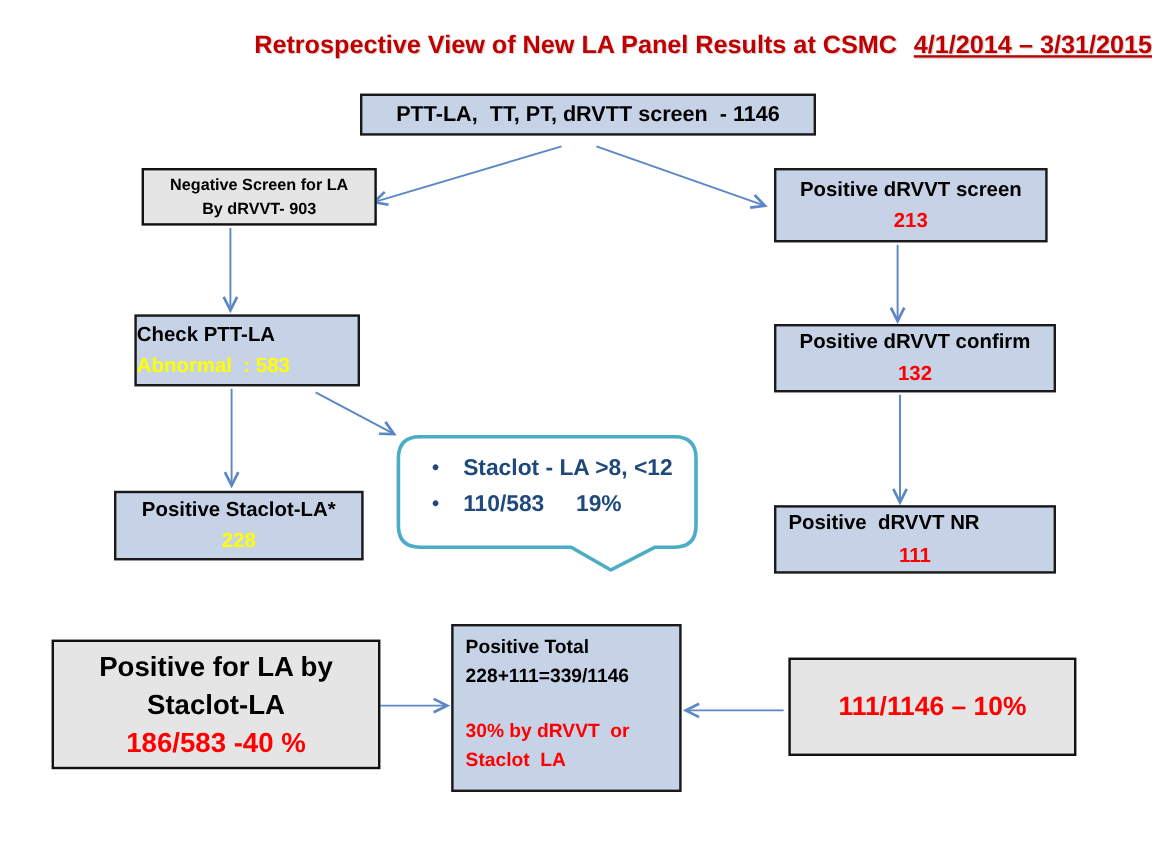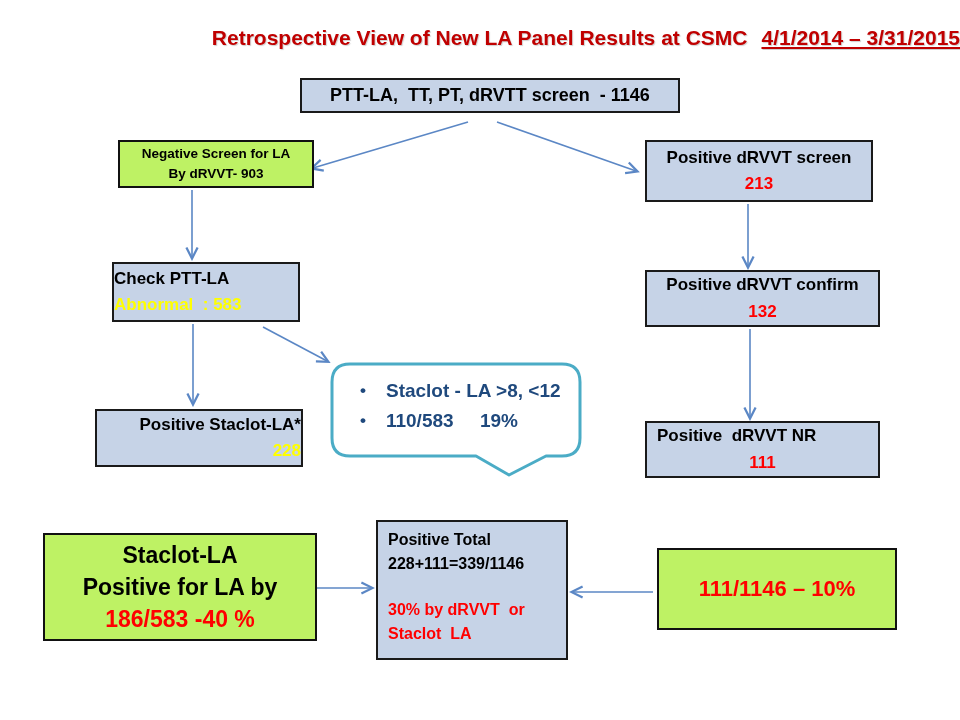--- a/index.html
+++ b/index.html
@@ -27,7 +27,7 @@
   }
   .box .line{white-space:pre-wrap;}
   .blue{background:#c6d3e7;border:2px solid #1a1a1a;}
-  .white{background:#bef264;border:2px solid #111111;}
+  .white{background:#e5e5e5;border:2px solid #111111;}
   .center{text-align:center;}
   .red{color:#ff0000;}
   .yellow{color:#ffff00;}

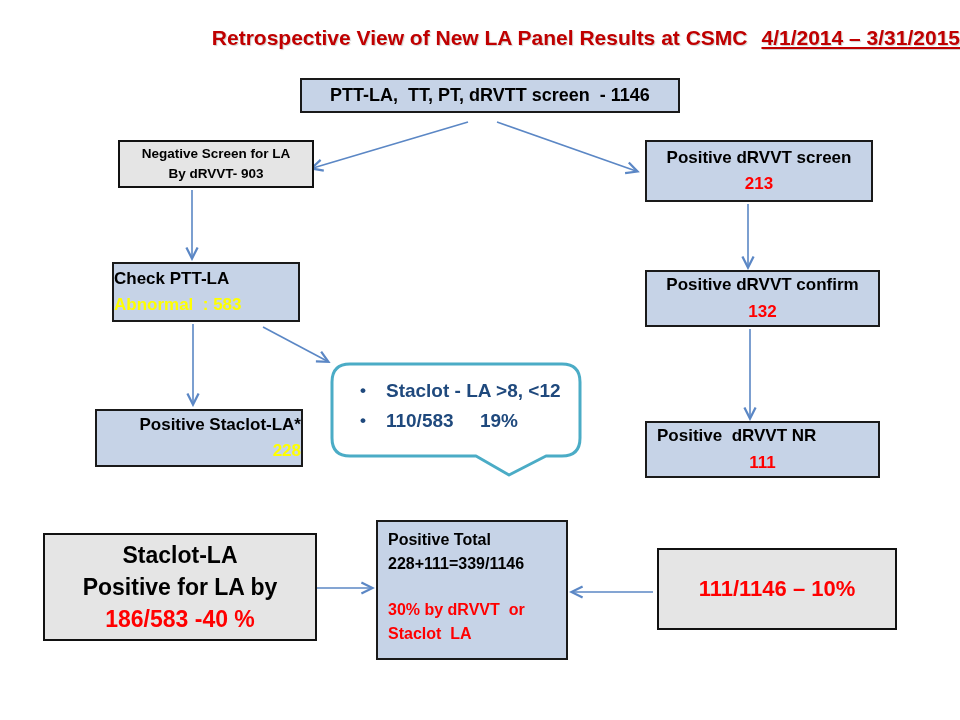--- a/index.html
+++ b/index.html
@@ -35,7 +35,7 @@
   #neg-box{left:118px;top:140px;width:196px;height:48px;font-size:13.5px;line-height:1.45;}
   #pos-screen-box{left:645px;top:140px;width:228px;height:62px;font-size:17px;line-height:1.55;}
   #check-box{left:112px;top:262px;width:188px;height:60px;font-size:17px;line-height:1.55;padding-left:0;}
-  #staclot-box{left:95px;top:409px;width:208px;height:58px;font-size:17px;line-height:1.55;align-items:flex-end;}
+  #staclot-box{left:95px;top:409px;width:208px;height:58px;font-size:17px;line-height:1.55;}
   #confirm-box{left:645px;top:270px;width:235px;height:57px;font-size:17px;line-height:1.55;}
   #nr-box{left:645px;top:421px;width:235px;height:57px;font-size:17px;line-height:1.55;}
   #nr-box .label{padding-left:10px;text-align:left;}

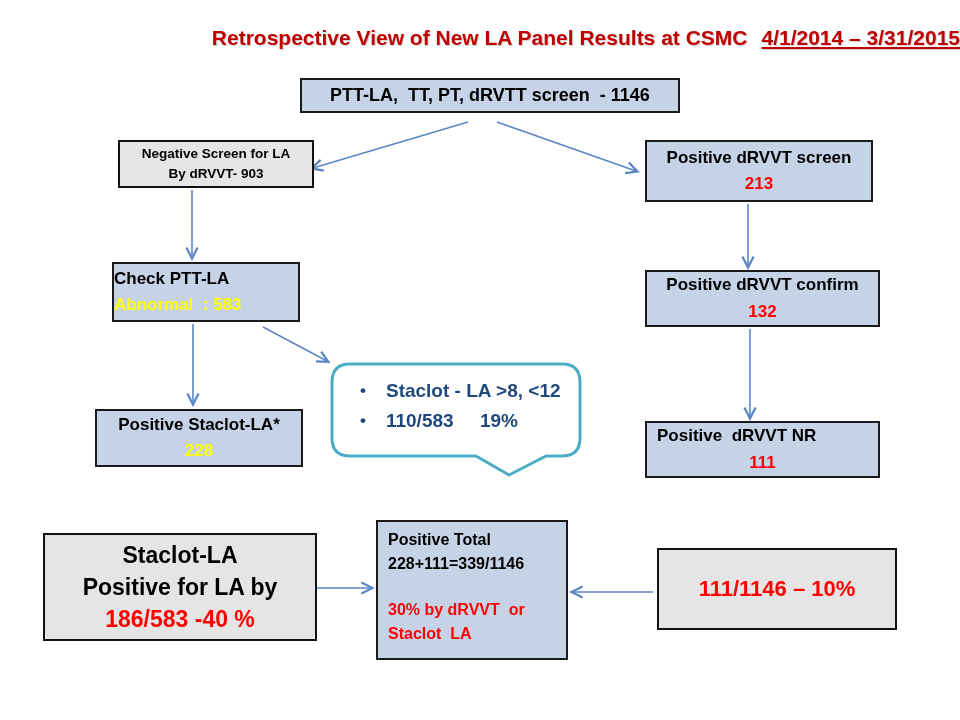--- a/index.html
+++ b/index.html
@@ -121,8 +121,8 @@
 </div>
 
 <div class="box white center" id="bl-box">
+  <div class="line">Positive for LA by</div>
   <div class="line">Staclot-LA</div>
-  <div class="line">Positive for LA by</div>
   <div class="line red">186/583 -40 %</div>
 </div>
 

